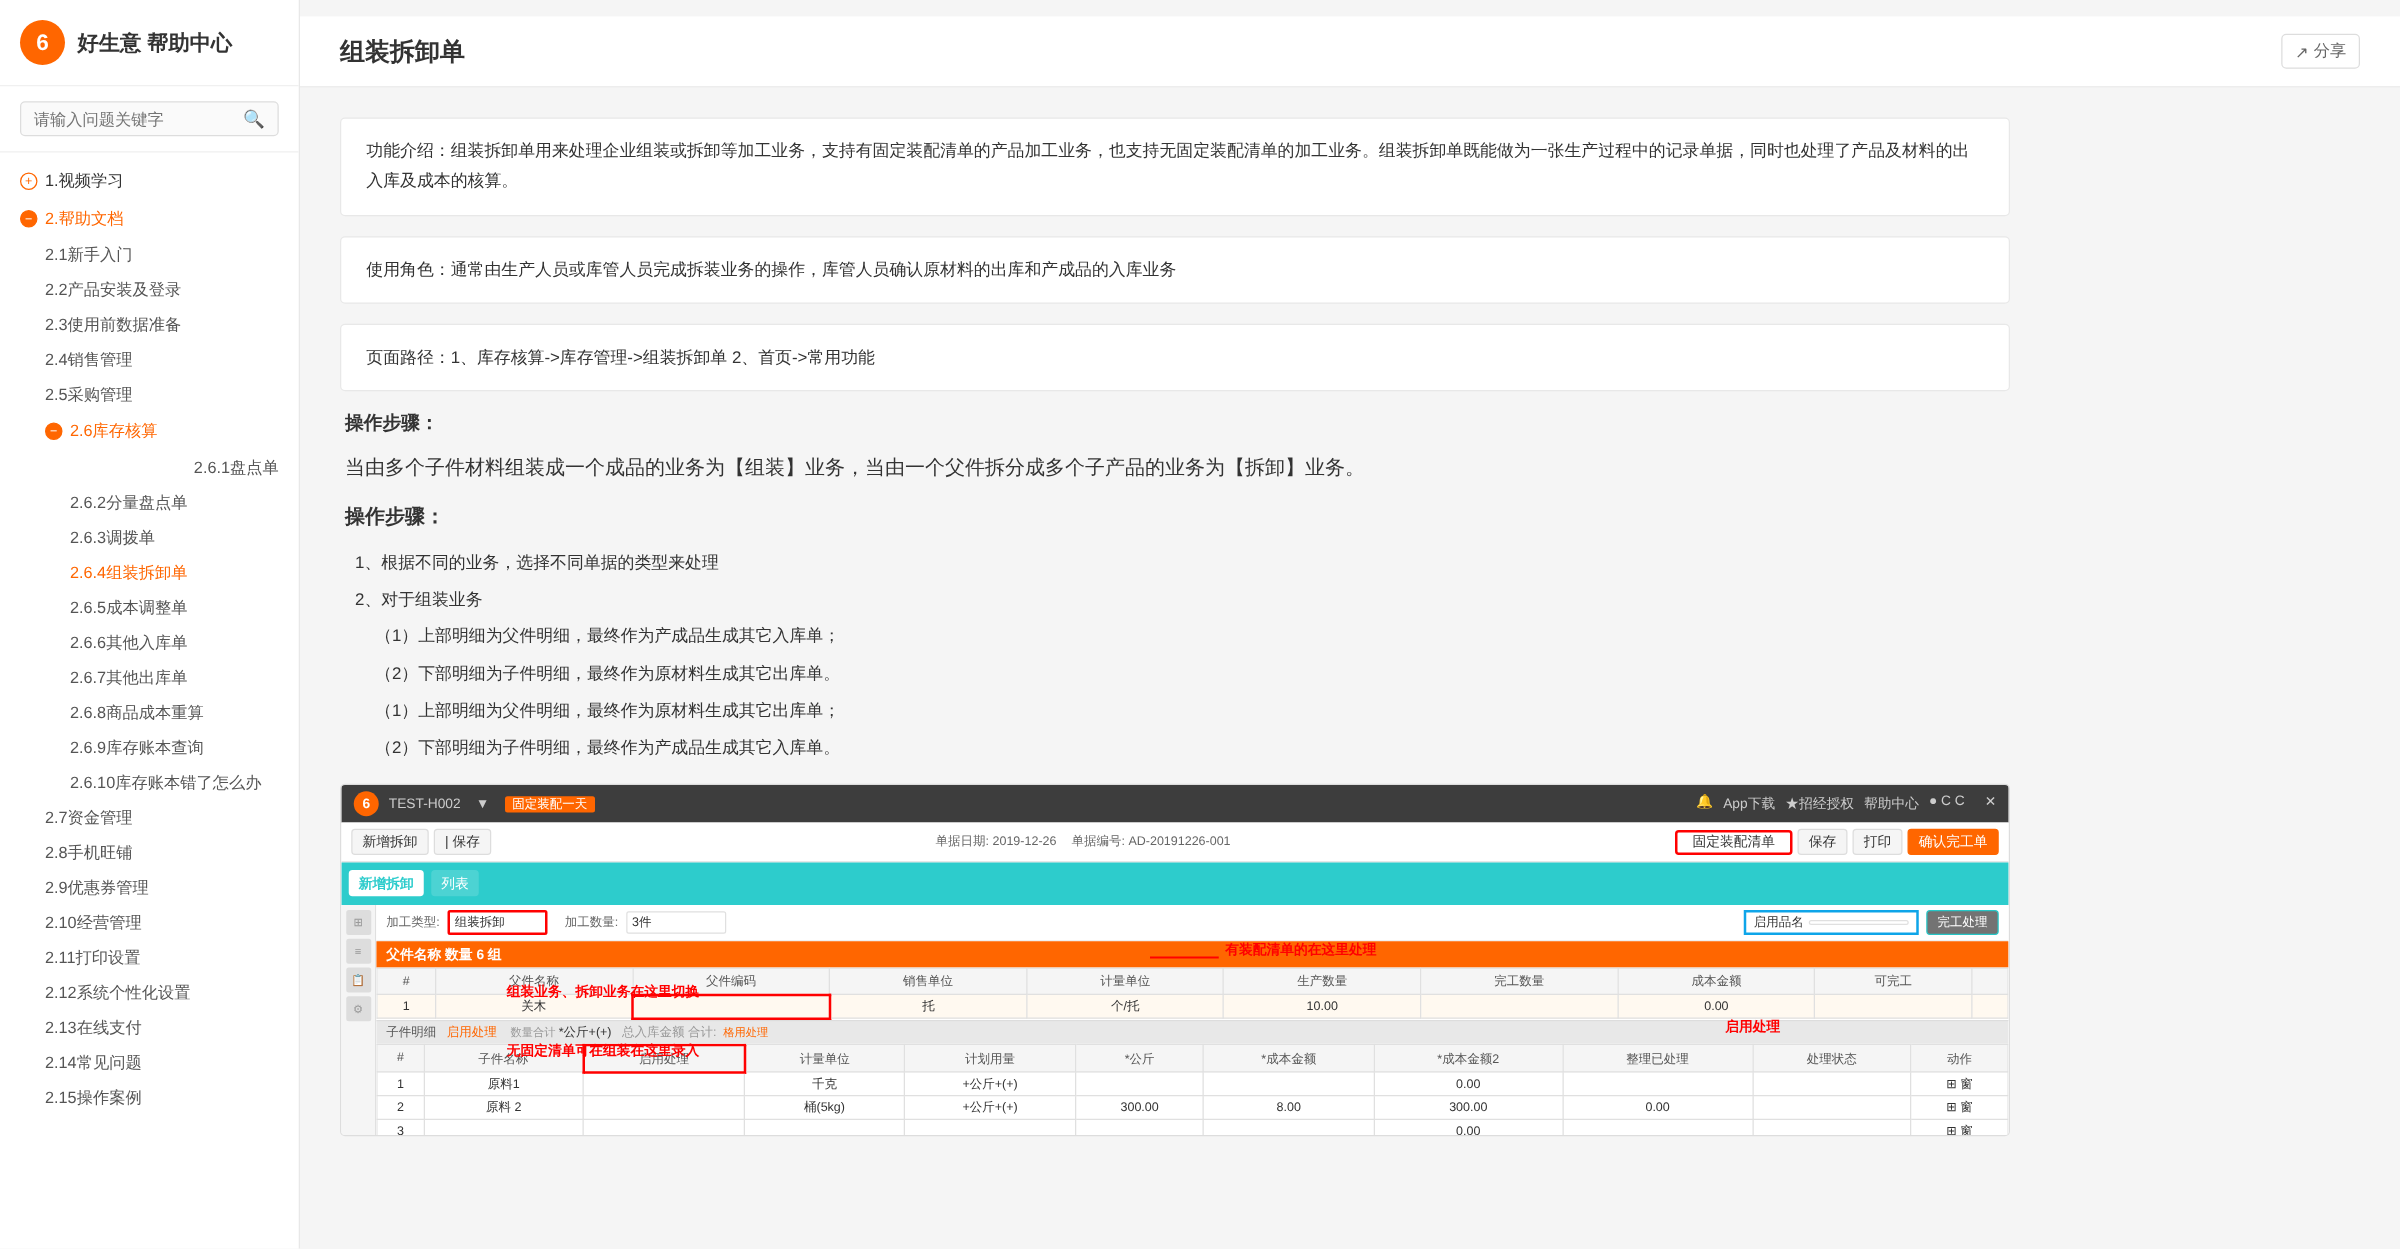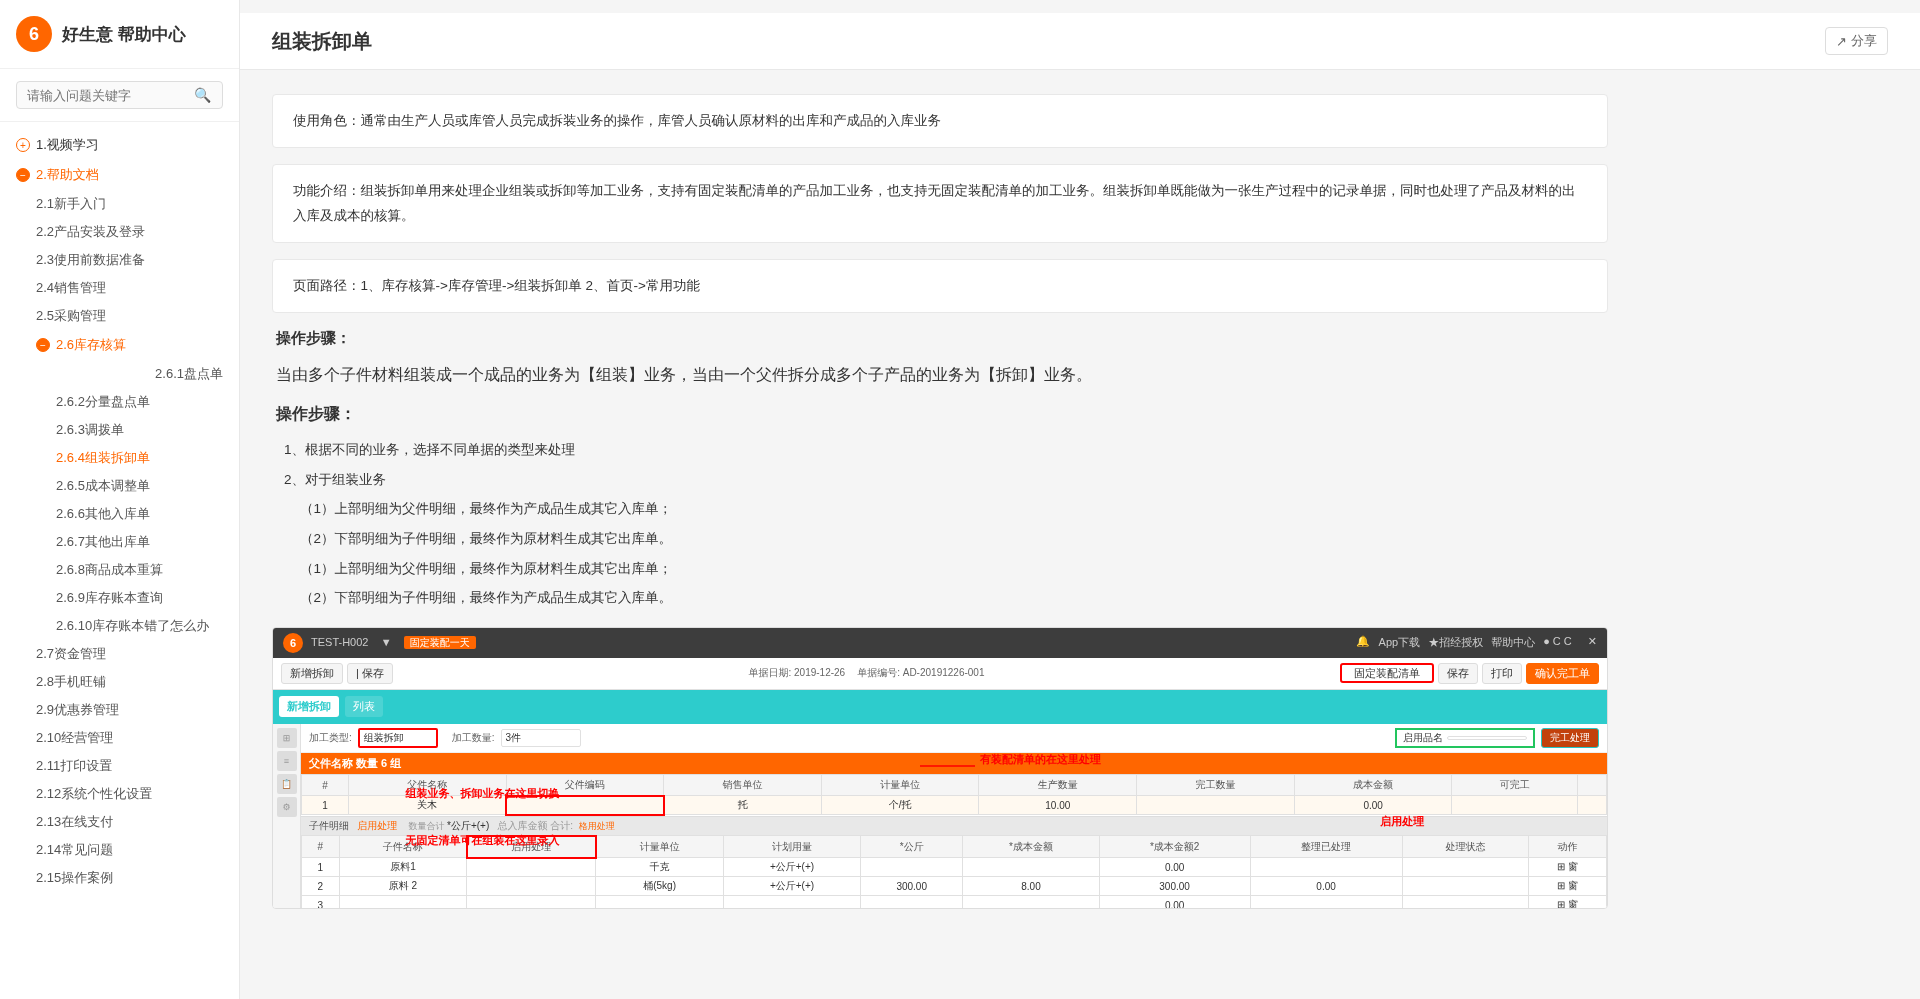--- a/index.html
+++ b/index.html
@@ -421,11 +421,11 @@
   <div id="content-area">
 
     <div class="info-box">
+      <span>功能介绍：组装拆卸单用来处理企业组装或拆卸等加工业务，支持有固定装配清单的产品加工业务，也支持无固定装配清单的加工业务。组装拆卸单既能做为一张生产过程中的记录单据，同时也处理了产品及材料的出入库及成本的核算。</span>
+    </div>
+
+    <div class="info-box">
       <span>使用角色：通常由生产人员或库管人员完成拆装业务的操作，库管人员确认原材料的出库和产成品的入库业务</span>
-    </div>
-
-    <div class="info-box">
-      <span>功能介绍：组装拆卸单用来处理企业组装或拆卸等加工业务，支持有固定装配清单的产品加工业务，也支持无固定装配清单的加工业务。组装拆卸单既能做为一张生产过程中的记录单据，同时也处理了产品及材料的出入库及成本的核算。</span>
     </div>
 
     <div class="info-box">

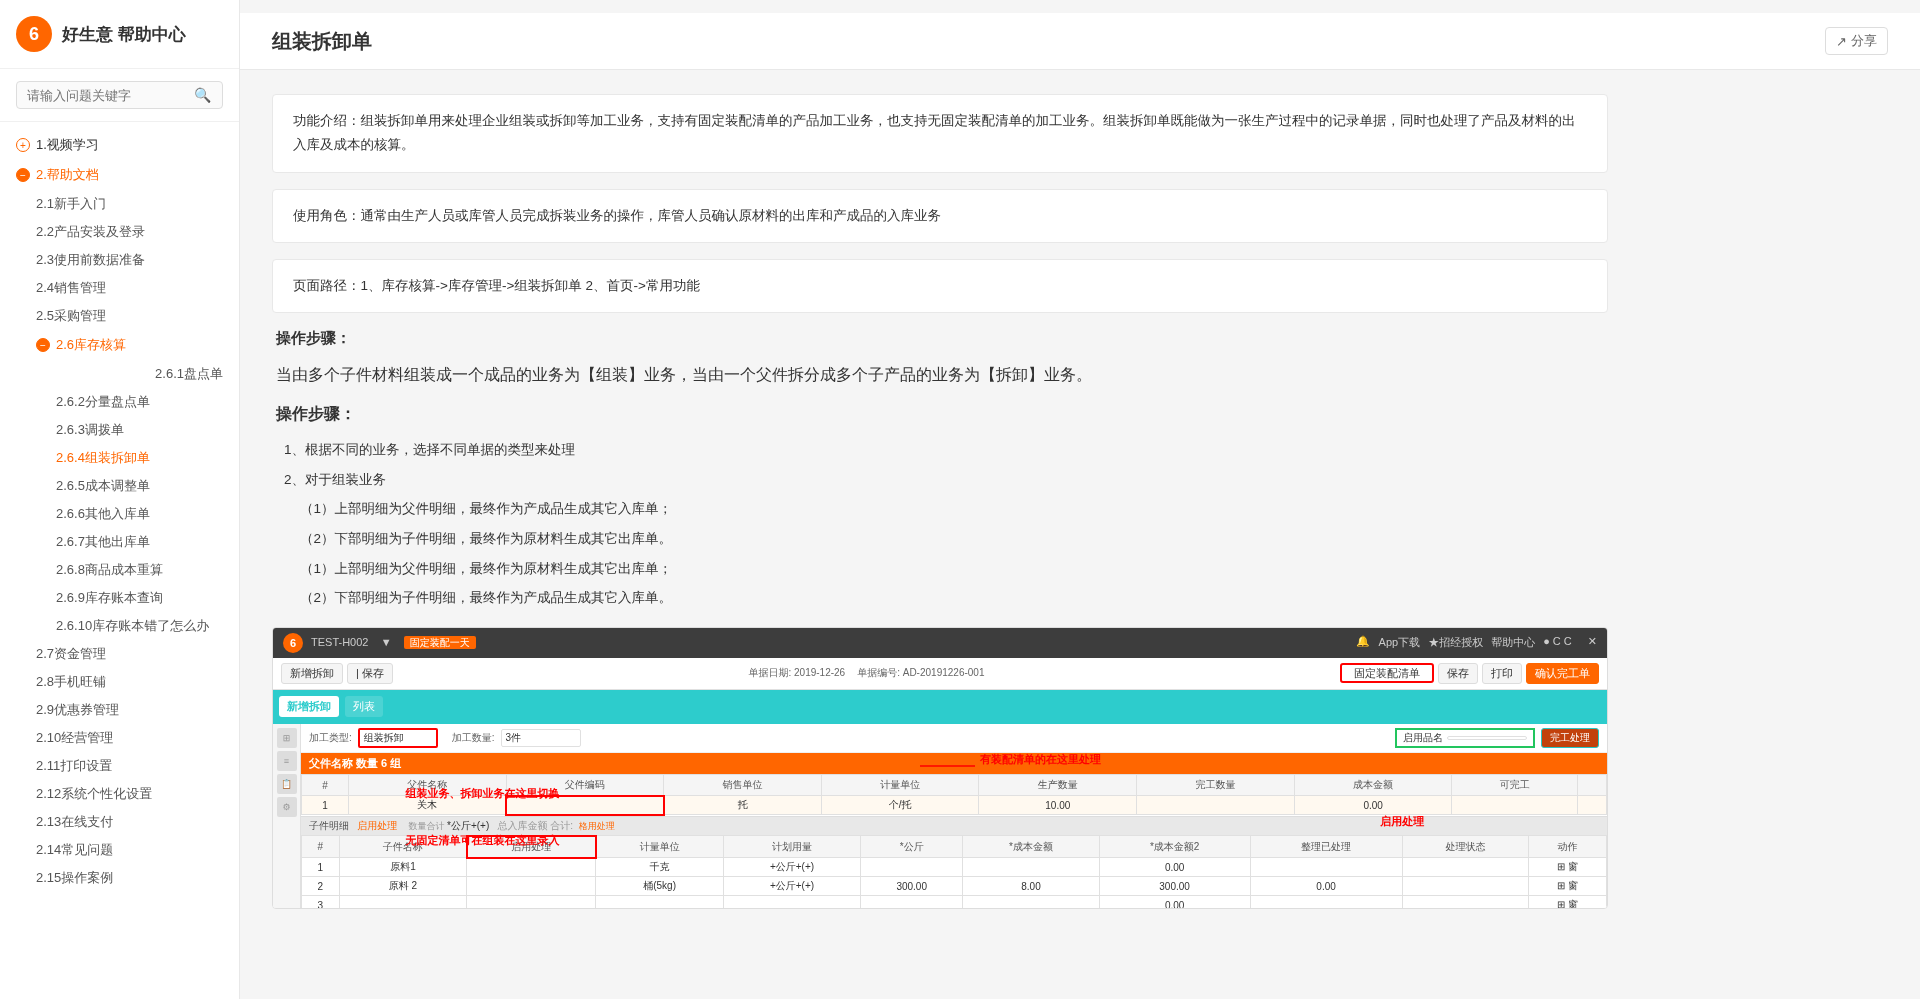--- a/index.html
+++ b/index.html
@@ -507,7 +507,7 @@
               <span class="app-input-mock">3件</span>
               <div style="flex:1;"></div>
 
-              <div style="position:relative;display:inline-flex;align-items:center;gap:4px;border:2px solid #22c55e;padding:1px 6px;">
+              <div style="position:relative;display:inline-flex;align-items:center;gap:4px;border:2px solid #0ea5e9;padding:1px 6px;">
                 <span>启用品名</span>
                 <span class="app-input-mock" style="width:50px;"></span>
               </div>

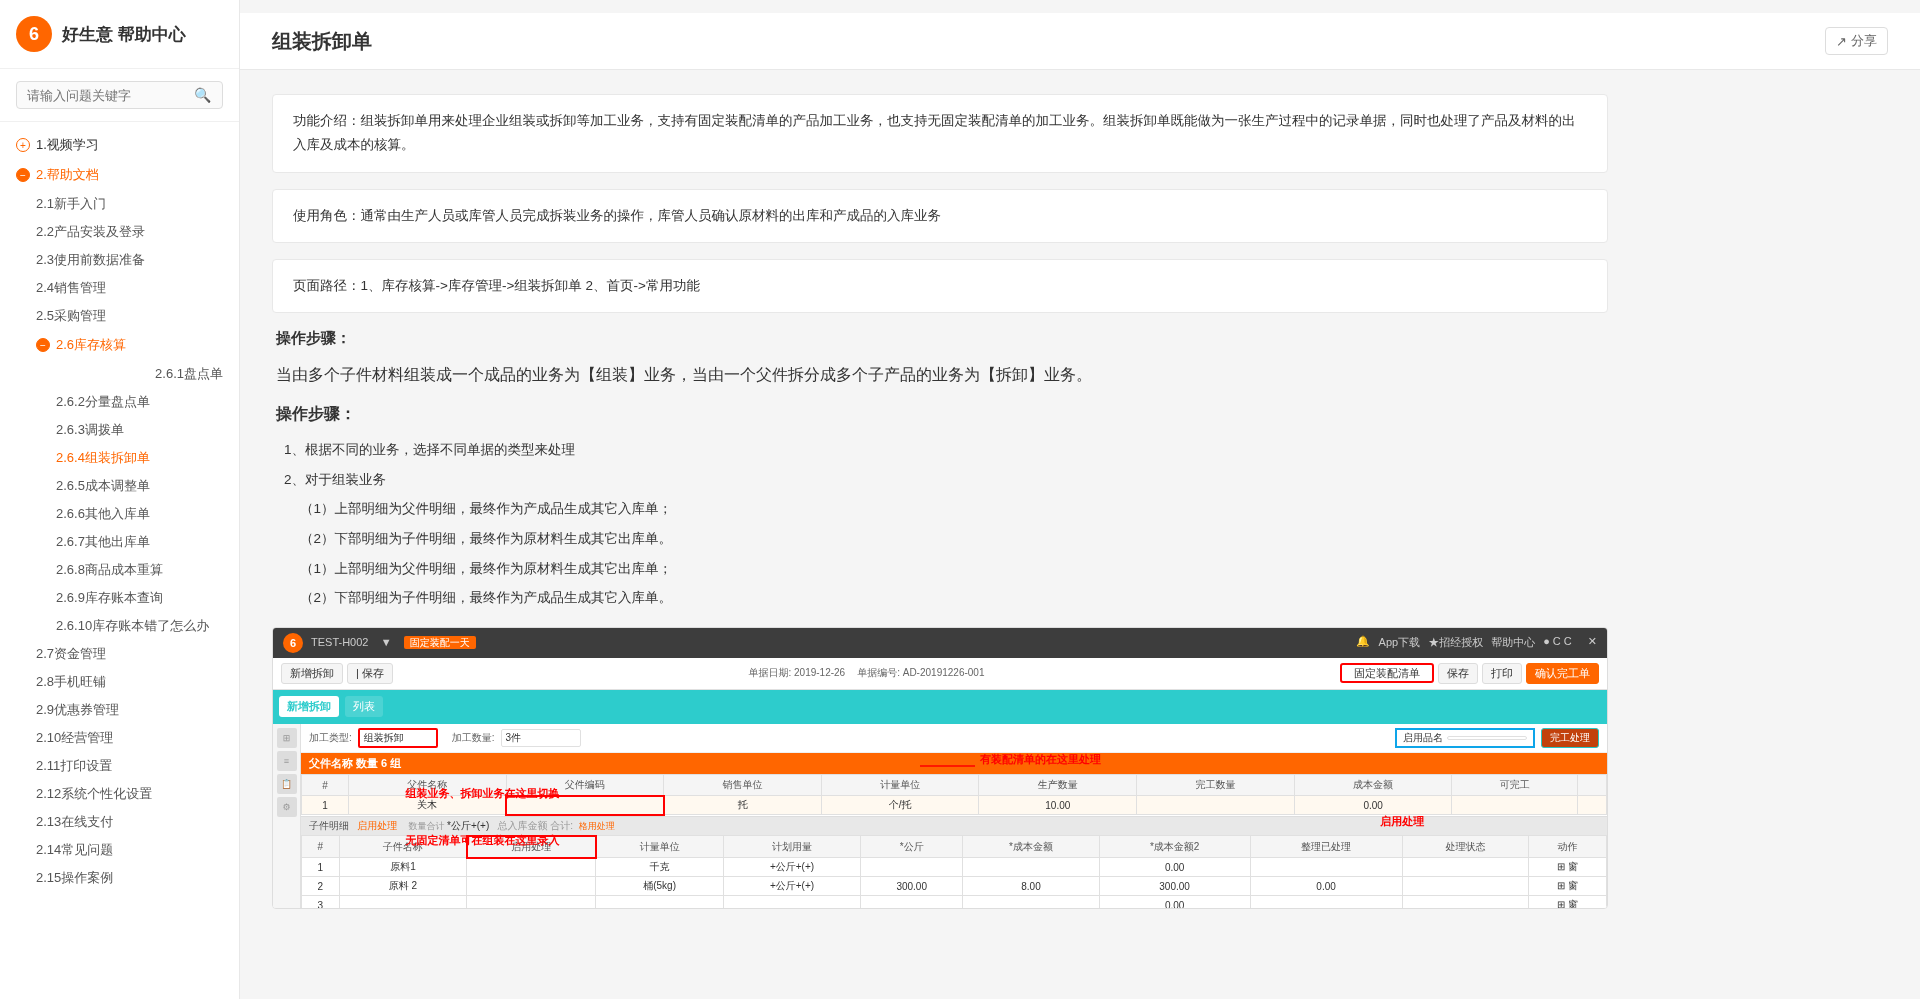--- a/index.html
+++ b/index.html
@@ -245,7 +245,7 @@
       cursor: pointer;
     }
     .app-btn.orange { background: #f60; color: #fff; border-color: #f60; }
-    .app-btn.teal { background: #c2410c; color: #fff; border-color: #26c6c6; text-align: center; }
+    .app-btn.teal { background: #737373; color: #fff; border-color: #26c6c6; text-align: center; }
 
     .app-nav {
       background: #2dcccc;

